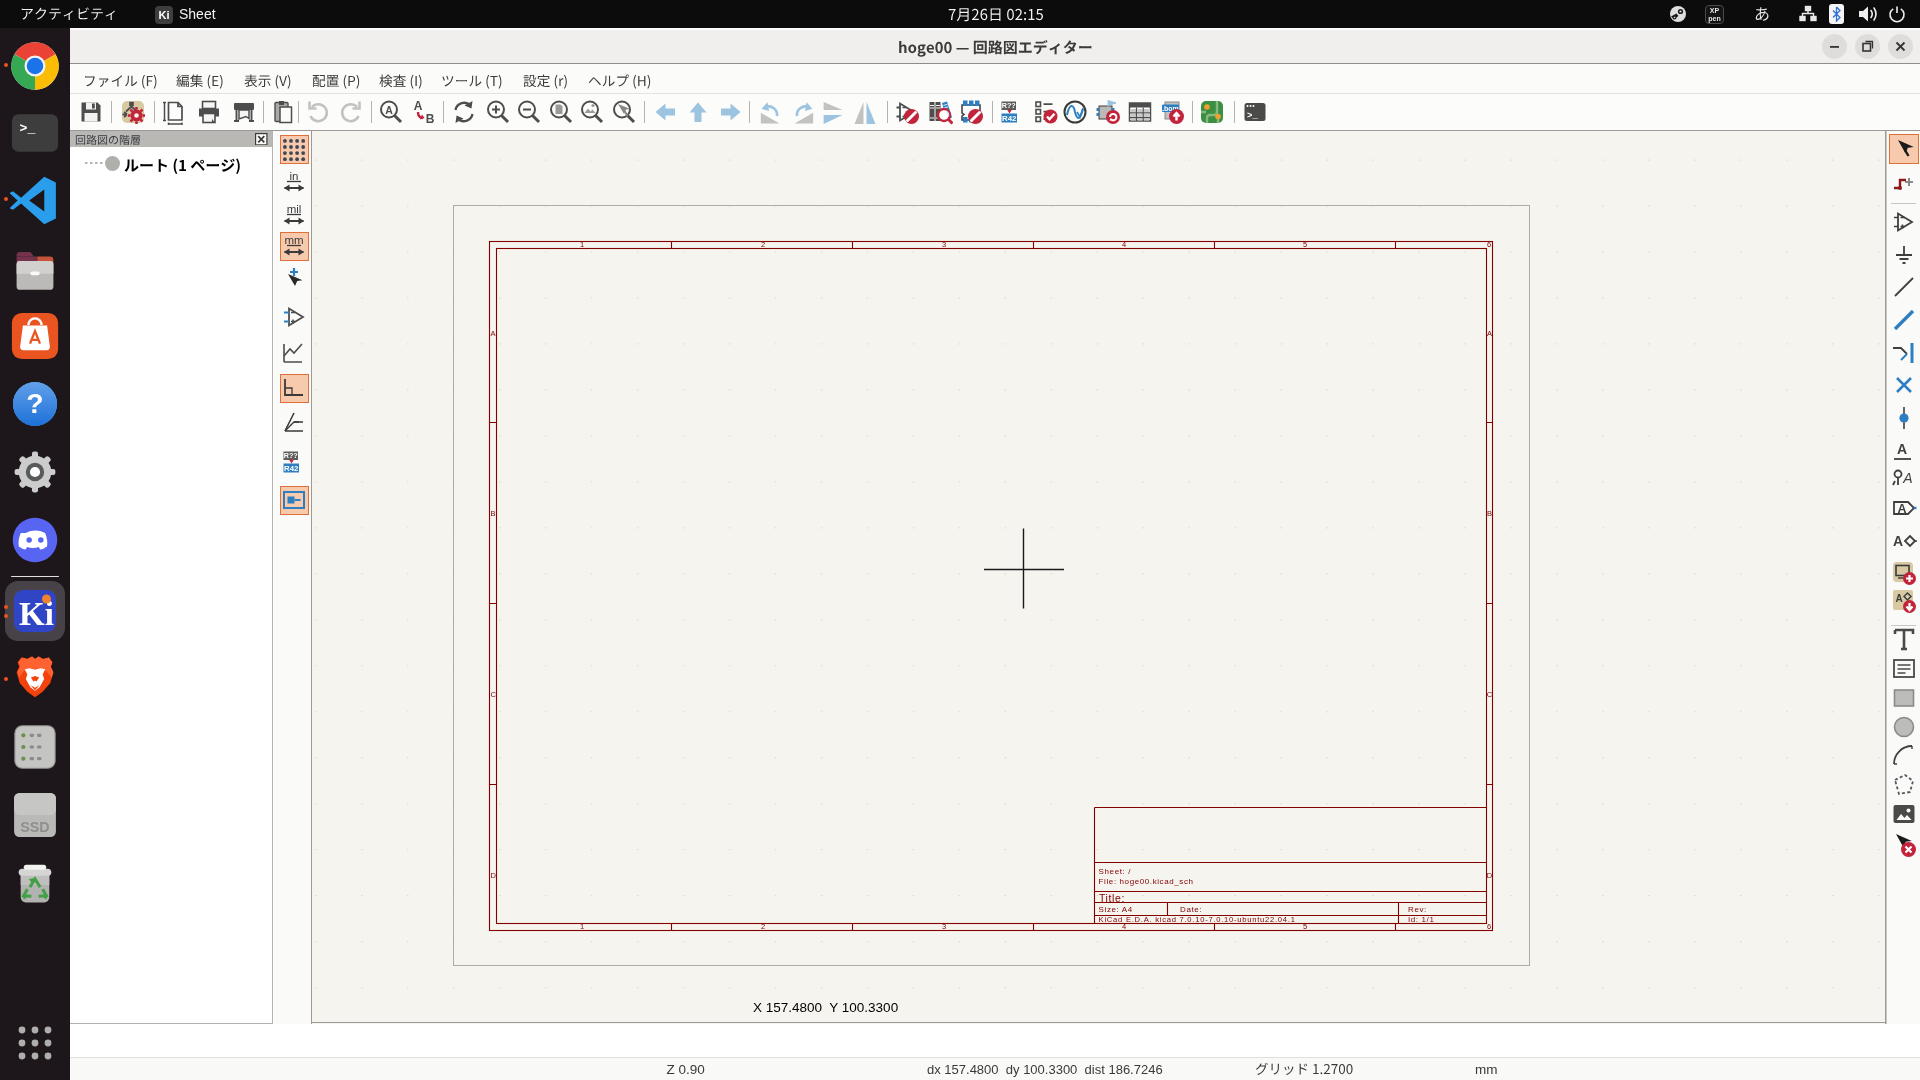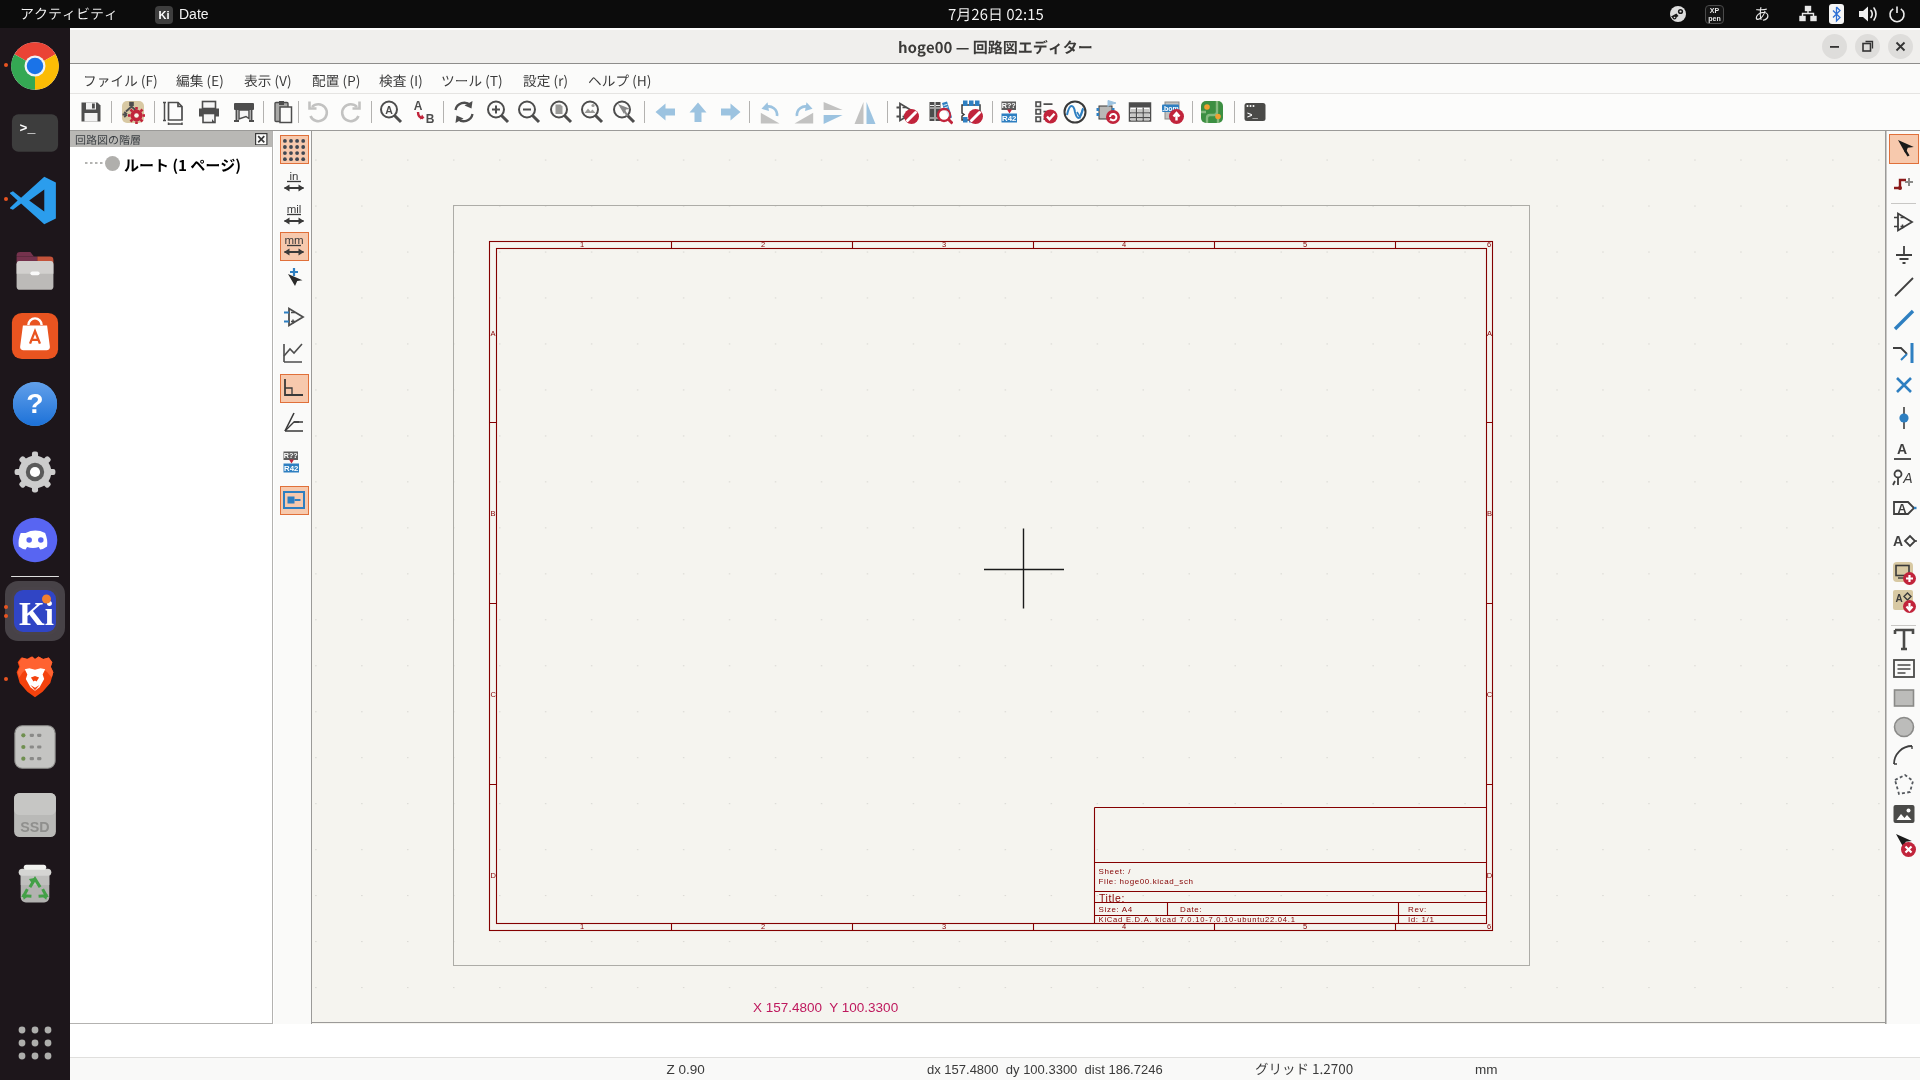--- a/index.html
+++ b/index.html
@@ -11,7 +11,7 @@
     <path d="M13.034 -9.464 12.348 -10.122C12.138 -10.08 11.634 -10.038 11.368 -10.038C10.528 -10.038 4.0040000000000004 -10.038 3.332 -10.038C2.814 -10.038 2.226 -10.094 1.736 -10.164V-8.89C2.282 -8.946 2.814 -8.974 3.332 -8.974C3.99 -8.974 10.332 -8.974 11.312 -8.974C10.85 -8.106 9.534 -6.58 8.246 -5.838L9.17 -5.096C10.766 -6.202 12.096 -8.008000000000001 12.656 -8.96C12.754 -9.114 12.936 -9.324 13.034 -9.464ZM7.448 -7.6160000000000005H6.188C6.23 -7.252 6.244 -6.944 6.244 -6.6080000000000005C6.244 -4.2700000000000005 5.936 -2.2680000000000002 3.766 -0.9520000000000001C3.374 -0.672 2.898 -0.448 2.5060000000000002 -0.322L3.5420000000000003 0.518C7.112 -1.26 7.448 -3.822 7.448 -7.6160000000000005Z M21.518 -10.878 20.216 -11.298C20.132 -10.934000000000001 19.922 -10.43 19.782 -10.192C19.18 -8.932 17.794 -6.902 15.386 -5.46L16.352 -4.732C17.878 -5.7540000000000004 19.054000000000002 -7.0 19.894 -8.176H24.64C24.346 -6.902 23.492 -5.096 22.4 -3.8080000000000003C21.126 -2.324 19.376 -1.05 16.814 -0.294L17.822 0.616C20.454 -0.35000000000000003 22.12 -1.6380000000000001 23.394 -3.192C24.64 -4.704 25.508000000000003 -6.594 25.886000000000003 -8.008000000000001C25.956 -8.232 26.096 -8.554 26.208 -8.75L25.27 -9.324C25.046 -9.226 24.738 -9.184000000000001 24.36 -9.184000000000001H20.552L20.887999999999998 -9.772C21.028 -10.038 21.28 -10.514 21.518 -10.878Z M31.01 -10.36V-9.198C31.36 -9.226 31.822 -9.24 32.284 -9.24C33.082 -9.24 37.17 -9.24 37.94 -9.24C38.346000000000004 -9.24 38.836 -9.226 39.242000000000004 -9.198V-10.36C38.836 -10.304 38.332 -10.276 37.94 -10.276C37.17 -10.276 33.082 -10.276 32.27 -10.276C31.822 -10.276 31.402 -10.318 31.01 -10.36ZM29.33 -6.846V-5.684C29.722 -5.712 30.128 -5.712 30.548000000000002 -5.712H34.748C34.706 -4.396 34.552 -3.22 33.936 -2.24C33.39 -1.358 32.382 -0.546 31.29 -0.098L32.326 0.672C33.516 0.056 34.58 -0.9520000000000001 35.084 -1.8900000000000001C35.644 -2.926 35.868 -4.2 35.91 -5.712H39.718C40.054 -5.712 40.502 -5.698 40.81 -5.684V-6.846C40.474000000000004 -6.79 40.012 -6.776 39.718 -6.776C38.976 -6.776 31.36 -6.776 30.548000000000002 -6.776C30.114 -6.776 29.722 -6.804 29.33 -6.846Z M43.708 -3.612 44.24 -2.576C45.822 -3.0660000000000003 47.446 -3.794 48.622 -4.424V-0.14C48.622 0.294 48.594 0.868 48.566 1.092H49.854C49.798 0.868 49.784 0.294 49.784 -0.14V-5.124C51.058 -5.95 52.248 -6.972 52.948 -7.742L52.08 -8.582C51.366 -7.686 50.078 -6.538 48.748 -5.726C47.614 -5.026 45.556 -4.046 43.708 -3.612Z M66.19200000000001 -10.976 65.45 -10.654C65.828 -10.122 66.304 -9.282 66.584 -8.708L67.34 -9.058C67.04599999999999 -9.618 66.542 -10.472 66.19200000000001 -10.976ZM67.732 -11.536 66.99 -11.214C67.382 -10.682 67.844 -9.898 68.152 -9.282L68.908 -9.632C68.642 -10.15 68.096 -11.018 67.732 -11.536ZM59.906 -10.5H58.604C58.66 -10.178 58.688 -9.702 58.688 -9.366C58.688 -8.624 58.688 -3.024 58.688 -1.666C58.688 -0.532 59.29 -0.042 60.368 0.154C60.942 0.252 61.782 0.294 62.608000000000004 0.294C64.134 0.294 66.234 0.182 67.452 0.0V-1.274C66.29 -0.966 64.148 -0.8260000000000001 62.664 -0.8260000000000001C61.978 -0.8260000000000001 61.25 -0.868 60.816 -0.9380000000000001C60.13 -1.078 59.836 -1.26 59.836 -1.974V-5.054C61.572 -5.502 63.994 -6.244 65.562 -6.8740000000000006C65.982 -7.0280000000000005 66.486 -7.252 66.878 -7.42L66.388 -8.540000000000001C65.996 -8.302 65.576 -8.092 65.156 -7.91C63.7 -7.28 61.488 -6.6080000000000005 59.836 -6.202V-9.366C59.836 -9.758000000000001 59.864 -10.178 59.906 -10.5Z M73.01 -10.36V-9.198C73.36 -9.226 73.822 -9.24 74.284 -9.24C75.082 -9.24 79.17 -9.24 79.94 -9.24C80.346 -9.24 80.836 -9.226 81.242 -9.198V-10.36C80.836 -10.304 80.332 -10.276 79.94 -10.276C79.17 -10.276 75.082 -10.276 74.27 -10.276C73.822 -10.276 73.402 -10.318 73.01 -10.36ZM71.33 -6.846V-5.684C71.722 -5.712 72.128 -5.712 72.548 -5.712H76.748C76.706 -4.396 76.552 -3.22 75.936 -2.24C75.39 -1.358 74.382 -0.546 73.29 -0.098L74.326 0.672C75.516 0.056 76.58 -0.9520000000000001 77.084 -1.8900000000000001C77.644 -2.926 77.868 -4.2 77.91 -5.712H81.718C82.054 -5.712 82.502 -5.698 82.81 -5.684V-6.846C82.474 -6.79 82.012 -6.776 81.718 -6.776C80.976 -6.776 73.36 -6.776 72.548 -6.776C72.114 -6.776 71.722 -6.804 71.33 -6.846Z M85.708 -3.612 86.24 -2.576C87.822 -3.0660000000000003 89.446 -3.794 90.622 -4.424V-0.14C90.622 0.294 90.594 0.868 90.566 1.092H91.854C91.798 0.868 91.784 0.294 91.784 -0.14V-5.124C93.05799999999999 -5.95 94.248 -6.972 94.94800000000001 -7.742L94.08 -8.582C93.366 -7.686 92.078 -6.538 90.748 -5.726C89.614 -5.026 87.556 -4.046 85.708 -3.612Z" fill="#f2f2f2"></path>
   </svg>
 <div class="abs" style="left:155px;top:5.5px;width:18px;height:18px;background:#3e3e3e;border-radius:4px;color:#fff;font-weight:bold;font-size:11px;text-align:center;line-height:18px">Ki</div>
-<div class="abs" style="left:179px;top:6px;color:#f2f2f2;font-size:14px">Date</div>
+<div class="abs" style="left:179px;top:6px;color:#f2f2f2;font-size:14px">Sheet</div>
 <svg style="position:absolute;left:947.5px;top:4.2px" width="98" height="22" viewBox="0 -16 98 22">
     <path d="M2.9699999999999998 0.0H4.395C4.575 -4.305 5.04 -6.87 7.62 -10.17V-10.995H0.735V-9.825H6.075C3.915 -6.825 3.165 -4.17 2.9699999999999998 0.0Z M11.43 -11.805V-7.185C11.43 -4.77 11.19 -1.7249999999999999 8.76 0.40499999999999997C9.014999999999999 0.5549999999999999 9.45 0.975 9.614999999999998 1.2149999999999999C11.084999999999999 -0.075 11.834999999999999 -1.77 12.209999999999999 -3.48H19.455V-0.48C19.455 -0.15 19.35 -0.045 18.99 -0.03C18.645 -0.015 17.43 0.0 16.185 -0.045C16.38 0.27 16.59 0.7949999999999999 16.665 1.14C18.27 1.14 19.275 1.125 19.86 0.9149999999999999C20.415 0.72 20.64 0.345 20.64 -0.46499999999999997V-11.805ZM12.57 -10.709999999999999H19.455V-8.19H12.57ZM12.57 -7.125H19.455V-4.575H12.405C12.524999999999999 -5.46 12.57 -6.33 12.57 -7.125Z M23.985 0.0H30.9V-1.185H27.855C27.299999999999997 -1.185 26.625 -1.125 26.055 -1.08C28.634999999999998 -3.525 30.375 -5.76 30.375 -7.965C30.375 -9.915 29.13 -11.19 27.165 -11.19C25.77 -11.19 24.81 -10.559999999999999 23.925 -9.584999999999999L24.72 -8.805C25.335 -9.54 26.099999999999998 -10.08 27.0 -10.08C28.365 -10.08 29.025 -9.165 29.025 -7.904999999999999C29.025 -6.015 27.435 -3.8249999999999997 23.985 -0.8099999999999999Z M36.165 0.195C37.875 0.195 39.33 -1.2449999999999999 39.33 -3.375C39.33 -5.685 38.129999999999995 -6.825 36.269999999999996 -6.825C35.415 -6.825 34.455 -6.33 33.78 -5.505C33.839999999999996 -8.91 35.085 -10.065 36.614999999999995 -10.065C37.275 -10.065 37.935 -9.735 38.355 -9.225L39.135 -10.065C38.519999999999996 -10.725 37.695 -11.19 36.555 -11.19C34.425 -11.19 32.49 -9.555 32.49 -5.25C32.49 -1.6199999999999999 34.065 0.195 36.165 0.195ZM33.81 -4.41C34.53 -5.43 35.37 -5.805 36.045 -5.805C37.379999999999995 -5.805 38.025 -4.859999999999999 38.025 -3.375C38.025 -1.875 37.214999999999996 -0.885 36.165 -0.885C34.785 -0.885 33.96 -2.13 33.81 -4.41Z M43.769999999999996 -5.279999999999999H51.254999999999995V-1.065H43.769999999999996ZM43.769999999999996 -6.39V-10.455H51.254999999999995V-6.39ZM42.614999999999995 -11.58V1.035H43.769999999999996V0.06H51.254999999999995V0.96H52.455V-11.58Z M62.504999999999995 0.195C64.58999999999999 0.195 65.925 -1.6949999999999998 65.925 -5.535C65.925 -9.344999999999999 64.58999999999999 -11.19 62.504999999999995 -11.19C60.404999999999994 -11.19 59.084999999999994 -9.344999999999999 59.084999999999994 -5.535C59.084999999999994 -1.6949999999999998 60.404999999999994 0.195 62.504999999999995 0.195ZM62.504999999999995 -0.9149999999999999C61.25999999999999 -0.9149999999999999 60.404999999999994 -2.31 60.404999999999994 -5.535C60.404999999999994 -8.745 61.25999999999999 -10.11 62.504999999999995 -10.11C63.74999999999999 -10.11 64.60499999999999 -8.745 64.60499999999999 -5.535C64.60499999999999 -2.31 63.74999999999999 -0.9149999999999999 62.504999999999995 -0.9149999999999999Z M67.32 0.0H74.235V-1.185H71.19C70.63499999999999 -1.185 69.96 -1.125 69.39 -1.08C71.97 -3.525 73.71 -5.76 73.71 -7.965C73.71 -9.915 72.465 -11.19 70.5 -11.19C69.10499999999999 -11.19 68.145 -10.559999999999999 67.25999999999999 -9.584999999999999L68.05499999999999 -8.805C68.67 -9.54 69.435 -10.08 70.335 -10.08C71.7 -10.08 72.36 -9.165 72.36 -7.904999999999999C72.36 -6.015 70.77 -3.8249999999999997 67.32 -0.8099999999999999Z M77.07 -5.85C77.61 -5.85 78.06 -6.27 78.06 -6.8999999999999995C78.06 -7.515 77.61 -7.949999999999999 77.07 -7.949999999999999C76.515 -7.949999999999999 76.08 -7.515 76.08 -6.8999999999999995C76.08 -6.27 76.515 -5.85 77.07 -5.85ZM77.07 0.195C77.61 0.195 78.06 -0.22499999999999998 78.06 -0.84C78.06 -1.47 77.61 -1.89 77.07 -1.89C76.515 -1.89 76.08 -1.47 76.08 -0.84C76.08 -0.22499999999999998 76.515 0.195 77.07 0.195Z M80.475 0.0H86.505V-1.14H84.3V-10.995H83.25C82.65 -10.65 81.94500000000001 -10.395 80.97 -10.215V-9.344999999999999H82.935V-1.14H80.475Z M91.41 0.195C93.25500000000001 0.195 95.01 -1.17 95.01 -3.57C95.01 -6.0 93.51 -7.08 91.69500000000001 -7.08C91.035 -7.08 90.54 -6.915 90.045 -6.645L90.33 -9.825H94.47V-10.995H89.13000000000001L88.77000000000001 -5.865L89.50500000000001 -5.3999999999999995C90.135 -5.819999999999999 90.60000000000001 -6.045 91.33500000000001 -6.045C92.715 -6.045 93.61500000000001 -5.115 93.61500000000001 -3.54C93.61500000000001 -1.9349999999999998 92.58 -0.945 91.275 -0.945C90.0 -0.945 89.19 -1.53 88.575 -2.16L87.885 -1.26C88.635 -0.525 89.685 0.195 91.41 0.195Z" fill="#f2f2f2"></path>
   </svg>

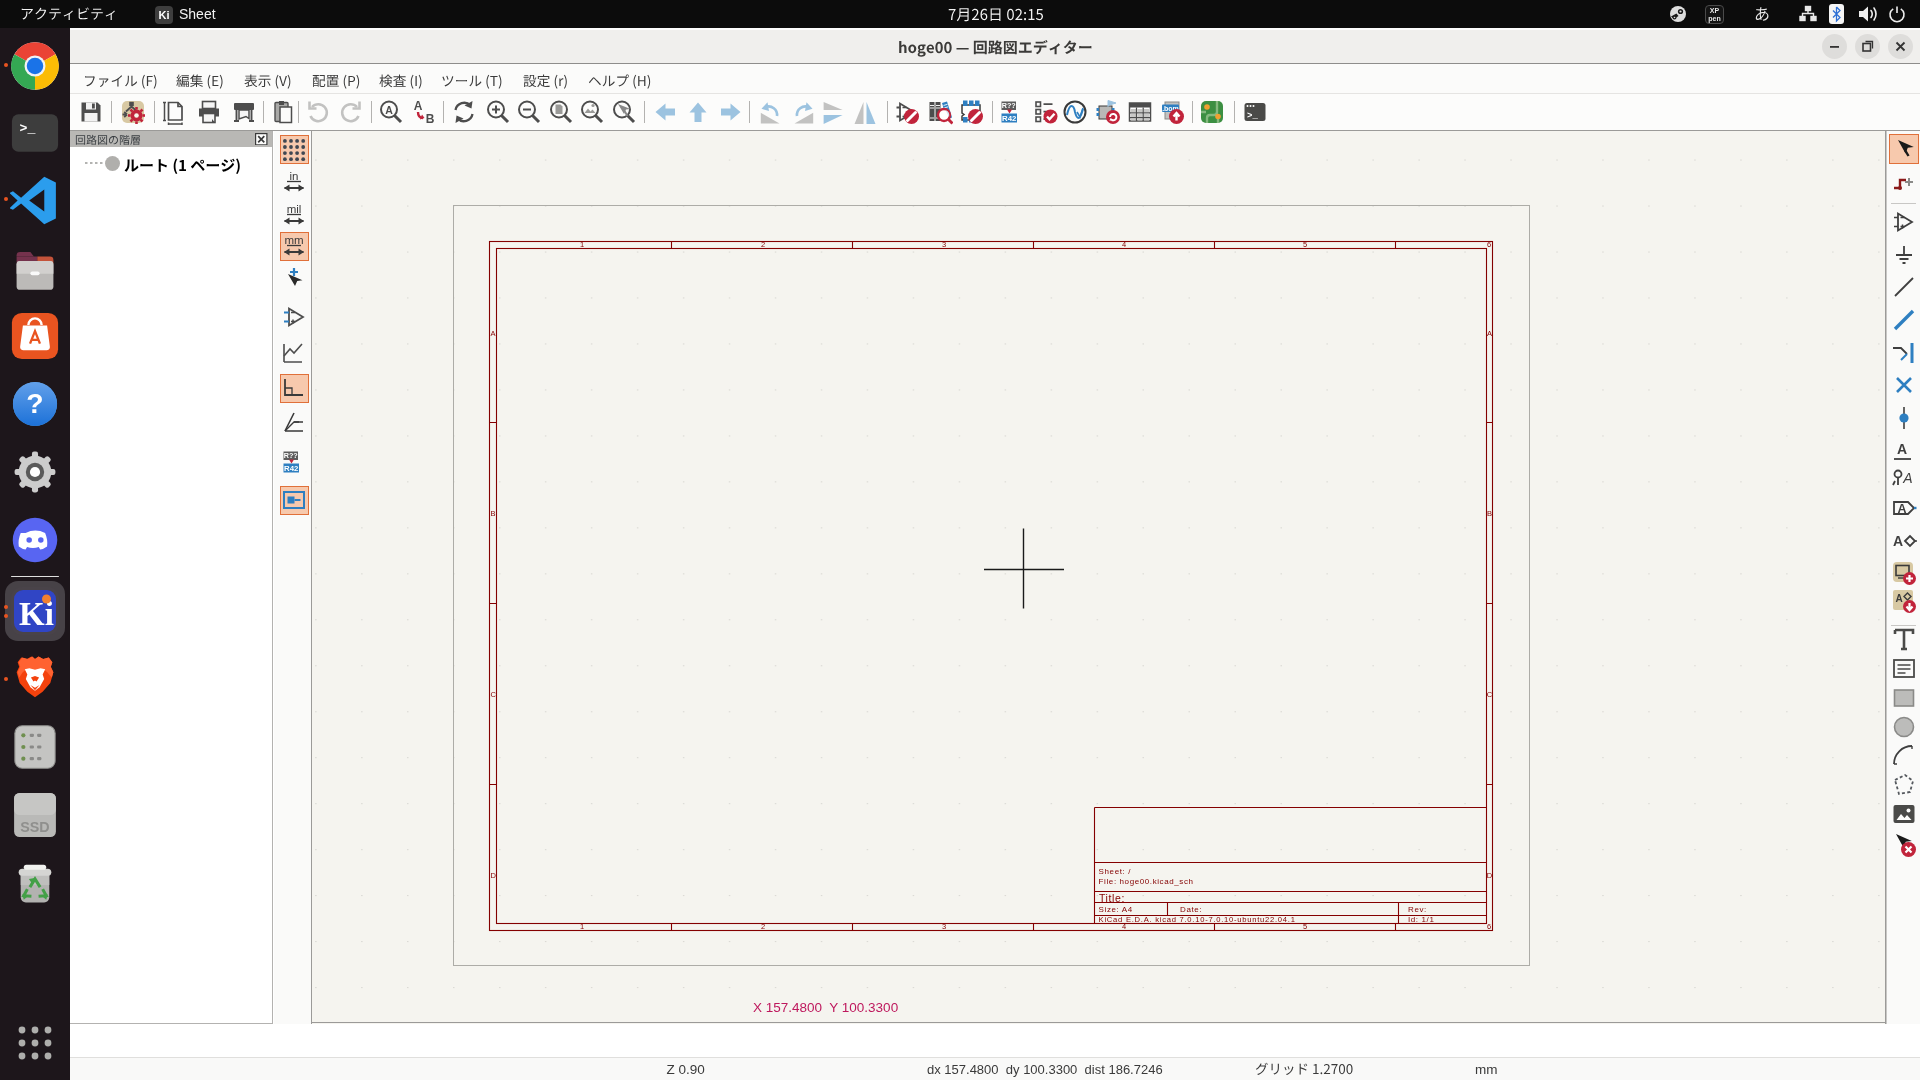--- a/index.html
+++ b/index.html
@@ -1392,7 +1392,7 @@
 <div class="abs" style="left:70px;top:1023.5px;width:1850px;height:33px;background:#ffffff"></div>
 <div class="abs" style="left:70px;top:1056.5px;width:1850px;height:23.5px;background:#f9f9f8;border-top:1px solid #e0dfdd"></div>
 <div style="color:#3a3a3a;font-size:13.5px;top:1062px;position:absolute;white-space:pre;left:666.5px">Z 0.90</div>
-<div style="color:#be185d;font-size:13.5px;top:1000px;position:absolute;white-space:pre;left:753px">X 157.4800  Y 100.3300</div>
+<div style="color:#000000;font-size:13.5px;top:1000px;position:absolute;white-space:pre;left:753px">X 157.4800  Y 100.3300</div>
 <div style="color:#3a3a3a;font-size:13px;top:1062px;position:absolute;white-space:pre;left:927px">dx 157.4800  dy 100.3300  dist 186.7246</div>
 <svg style="position:absolute;left:1255.3px;top:1058.0px" width="101" height="22" viewBox="0 -16 101 22">
     <path d="M10.3275 -10.8 9.612 -10.4895C9.9765 -9.99 10.4355 -9.1665 10.7055 -8.6265L11.4345 -8.9505C11.151 -9.504 10.665 -10.314 10.3275 -10.8ZM11.8125 -11.34 11.097 -11.0295C11.475 -10.53 11.9205 -9.7605 12.2175 -9.18L12.933 -9.504C12.69 -10.0035 12.163499999999999 -10.8405 11.8125 -11.34ZM6.696 -10.152 5.454 -10.5705C5.373 -10.2195 5.1705 -9.7335 5.0355 -9.490499999999999C4.4415 -8.289 3.1185 -6.318 0.783 -4.9275L1.728 -4.239C3.213 -5.211 4.3335 -6.4125 5.157 -7.56H9.7065C9.4365 -6.3315 8.599499999999999 -4.5765 7.56 -3.348C6.3315 -1.9035 4.644 -0.6885 2.16 0.0405L3.1455 0.9315C5.67 -0.0135 7.29 -1.242 8.5185 -2.7405C9.72 -4.212 10.5435 -6.0344999999999995 10.908 -7.398C10.9755 -7.614 11.1105 -7.9245 11.2185 -8.1135L10.3275 -8.6535C10.1115 -8.5725 9.8145 -8.532 9.45 -8.532H5.7915L6.102 -9.099C6.237 -9.342 6.4799999999999995 -9.801 6.696 -10.152Z M23.976 -10.2465H22.707C22.747500000000002 -9.909 22.7745 -9.531 22.7745 -9.072C22.7745 -8.599499999999999 22.7745 -7.452 22.7745 -6.939C22.7745 -4.3875 22.6125 -3.294 21.654 -2.1734999999999998C20.817 -1.2285 19.6695 -0.6885 18.427500000000002 -0.378L19.305 0.5535C20.2905 0.216 21.6405 -0.3645 22.518 -1.4175C23.490000000000002 -2.5785 23.935499999999998 -3.645 23.935499999999998 -6.885C23.935499999999998 -7.398 23.935499999999998 -8.532 23.935499999999998 -9.072C23.935499999999998 -9.531 23.948999999999998 -9.909 23.976 -10.2465ZM17.712 -10.1385H16.4835C16.5105 -9.882 16.5375 -9.4095 16.5375 -9.1665C16.5375 -8.7615 16.5375 -5.2379999999999995 16.5375 -4.671C16.5375 -4.266 16.497 -3.834 16.47 -3.6315H17.712C17.685 -3.8745 17.658 -4.32 17.658 -4.6575C17.658 -5.2245 17.658 -8.7615 17.658 -9.1665C17.658 -9.490499999999999 17.685 -9.882 17.712 -10.1385Z M33.5205 -7.776 32.535 -7.4385C32.805 -6.8309999999999995 33.4395 -5.1165 33.588 -4.509L34.587 -4.86C34.411500000000004 -5.454 33.75 -7.236 33.5205 -7.776ZM38.4075 -7.02 37.2465 -7.3845C37.044 -5.6565 36.342 -3.942 35.3835 -2.7675C34.2765 -1.377 32.562 -0.351 30.996 0.108L31.887 1.0125C33.399 0.432 35.046 -0.6075 36.288 -2.2005C37.26 -3.4154999999999998 37.8405 -4.86 38.205 -6.345C38.259 -6.5205 38.313 -6.7364999999999995 38.4075 -7.02ZM30.3885 -7.101 29.389499999999998 -6.7095C29.646 -6.237 30.3885 -4.374 30.591 -3.672L31.617 -4.05C31.360500000000002 -4.752 30.6585 -6.5205 30.3885 -7.101Z M49.356 -9.72 48.6135 -9.3825C49.059 -8.775 49.4775 -8.0325 49.815 -7.3305L50.5845 -7.6815C50.274 -8.316 49.6935 -9.2205 49.356 -9.72ZM50.9895 -10.395 50.247 -10.044C50.706 -9.45 51.138 -8.7345 51.5025 -8.019L52.2585 -8.397C51.9345 -9.018 51.3405 -9.9225 50.9895 -10.395ZM44.6175 -1.0125C44.6175 -0.513 44.5905 0.1485 44.536500000000004 0.5805H45.832499999999996C45.792 0.1485 45.7515 -0.5805 45.7515 -1.0125V-5.454C47.25 -4.995 49.585499999999996 -4.0905 51.0435 -3.294L51.516 -4.4415C50.085 -5.157 47.533500000000004 -6.1155 45.7515 -6.6555V-8.8695C45.7515 -9.2745 45.792 -9.855 45.846000000000004 -10.2735H44.5095C44.5905 -9.855 44.6175 -9.2475 44.6175 -8.8695C44.6175 -7.7355 44.6175 -1.7685 44.6175 -1.0125Z M58.212 0.0H63.639V-1.026H61.6545V-9.8955H60.7095C60.1695 -9.584999999999999 59.535000000000004 -9.3555 58.6575 -9.1935V-8.4105H60.426V-1.026H58.212Z M66.393 0.1755C66.879 0.1755 67.284 -0.20249999999999999 67.284 -0.756C67.284 -1.323 66.879 -1.701 66.393 -1.701C65.8935 -1.701 65.50200000000001 -1.323 65.50200000000001 -0.756C65.50200000000001 -0.20249999999999999 65.8935 0.1755 66.393 0.1755Z M68.8635 0.0H75.087V-1.0665H72.3465C71.84700000000001 -1.0665 71.2395 -1.0125 70.7265 -0.972C73.0485 -3.1725 74.6145 -5.184 74.6145 -7.1685C74.6145 -8.9235 73.49400000000001 -10.071 71.72550000000001 -10.071C70.47000000000001 -10.071 69.60600000000001 -9.504 68.80950000000001 -8.6265L69.525 -7.9245C70.0785 -8.586 70.76700000000001 -9.072 71.57700000000001 -9.072C72.80550000000001 -9.072 73.3995 -8.2485 73.3995 -7.1145C73.3995 -5.4135 71.9685 -3.4425 68.8635 -0.729Z M78.435 0.0H79.7175C79.87950000000001 -3.8745 80.298 -6.183 82.62 -9.153V-9.8955H76.4235V-8.8425H81.2295C79.2855 -6.1425 78.6105 -3.753 78.435 0.0Z M87.00750000000001 0.1755C88.88400000000001 0.1755 90.08550000000001 -1.5255 90.08550000000001 -4.9815C90.08550000000001 -8.4105 88.88400000000001 -10.071 87.00750000000001 -10.071C85.1175 -10.071 83.9295 -8.4105 83.9295 -4.9815C83.9295 -1.5255 85.1175 0.1755 87.00750000000001 0.1755ZM87.00750000000001 -0.8235C85.887 -0.8235 85.1175 -2.079 85.1175 -4.9815C85.1175 -7.8705 85.887 -9.099 87.00750000000001 -9.099C88.12800000000001 -9.099 88.89750000000001 -7.8705 88.89750000000001 -4.9815C88.89750000000001 -2.079 88.12800000000001 -0.8235 87.00750000000001 -0.8235Z M94.50000000000001 0.1755C96.37650000000002 0.1755 97.57800000000002 -1.5255 97.57800000000002 -4.9815C97.57800000000002 -8.4105 96.37650000000002 -10.071 94.50000000000001 -10.071C92.61000000000001 -10.071 91.42200000000001 -8.4105 91.42200000000001 -4.9815C91.42200000000001 -1.5255 92.61000000000001 0.1755 94.50000000000001 0.1755ZM94.50000000000001 -0.8235C93.37950000000001 -0.8235 92.61000000000001 -2.079 92.61000000000001 -4.9815C92.61000000000001 -7.8705 93.37950000000001 -9.099 94.50000000000001 -9.099C95.62050000000002 -9.099 96.39000000000001 -7.8705 96.39000000000001 -4.9815C96.39000000000001 -2.079 95.62050000000002 -0.8235 94.50000000000001 -0.8235Z" fill="#3a3a3a"></path>

